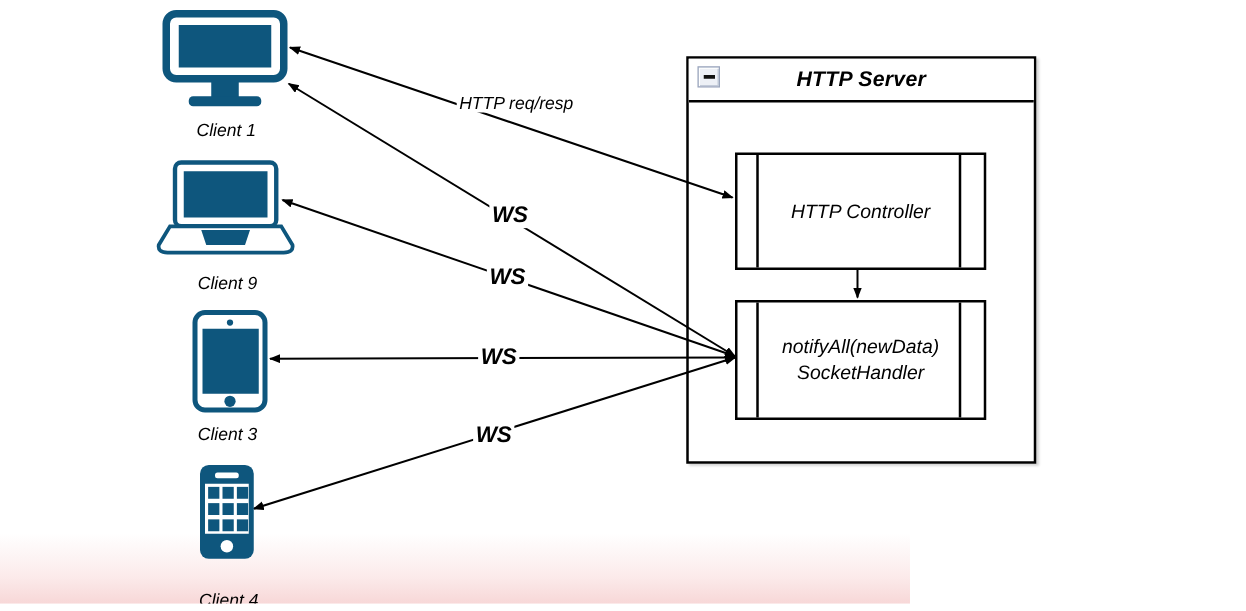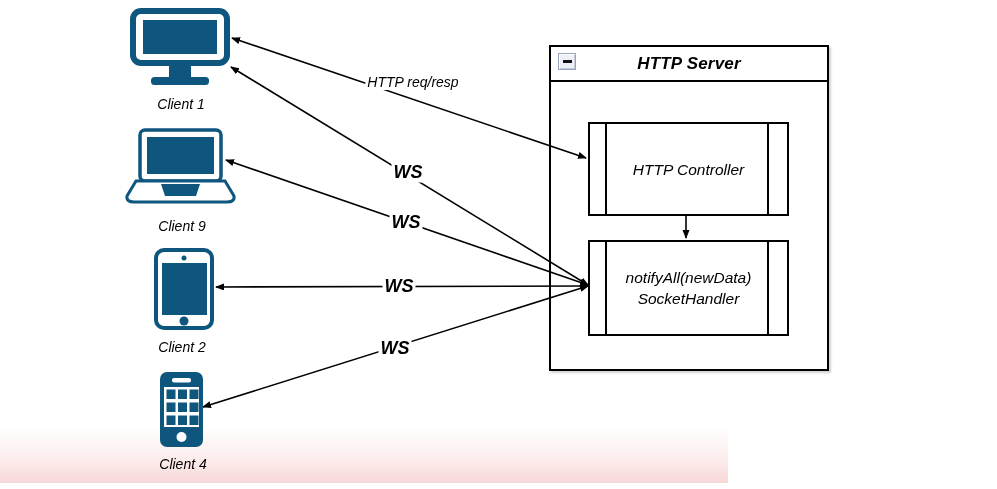--- a/index.html
+++ b/index.html
@@ -149,7 +149,7 @@
 
   <div class="client-label lbl-c1">Client 1</div>
   <div class="client-label lbl-c2">Client 9</div>
-  <div class="client-label lbl-c3">Client 2</div>
+  <div class="client-label lbl-c3">Client 3</div>
   <div class="client-label lbl-c4">Client 4</div>
 
   <span class="conn-label lbl-http">HTTP req/resp</span>

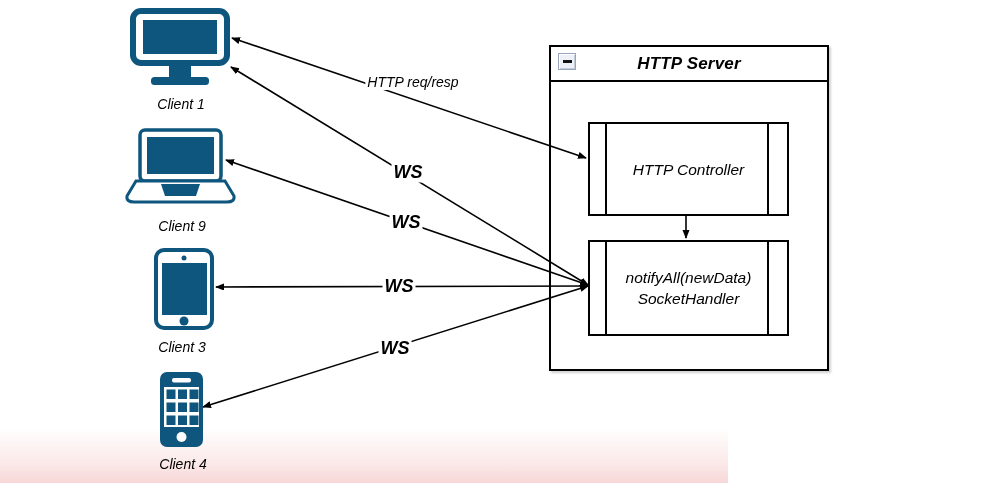--- a/index.html
+++ b/index.html
@@ -57,7 +57,7 @@
   .lbl-c1 { left:181px; top:104px; }
   .lbl-c2 { left:182px; top:226px; }
   .lbl-c3 { left:182px; top:347px; }
-  .lbl-c4 { left:183px; top:464px; }
+  .lbl-c4 { left:183px; top:480px; }
   .lbl-http { left:413px; top:82px; }
   .lbl-ws1 { left:408px; top:172px; }
   .lbl-ws2 { left:406px; top:222px; }

